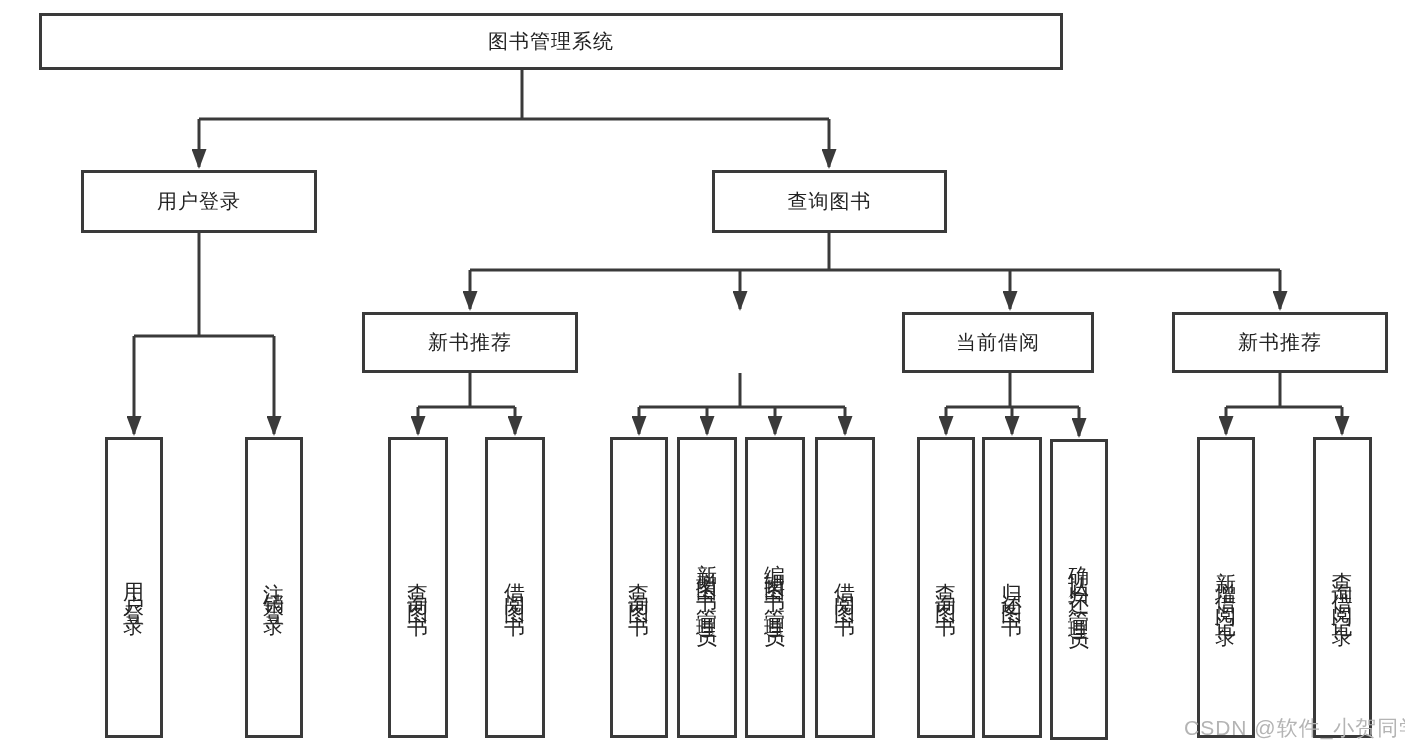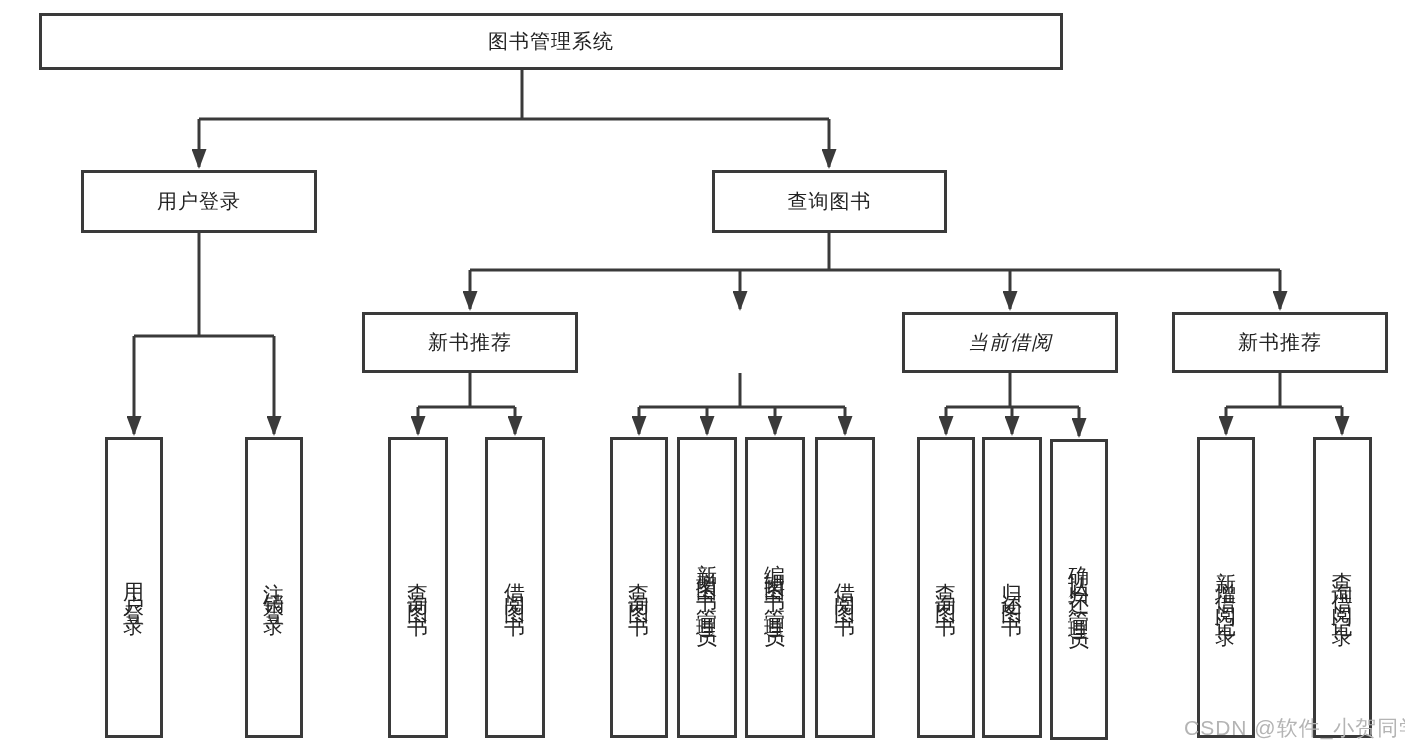--- a/index.html
+++ b/index.html
@@ -38,7 +38,7 @@
   .n-mgmt   {left:712px; top:170px; width:235px;  height:63px;}
   .n-rec    {left:362px; top:312px; width:216px;  height:61px;text-align:center;}
   .n-borrow {left:632px; top:312px; width:216px;  height:61px;}
-  .n-cur    {left:902px; top:312px; width:216px;  height:61px;font-style:italic;}
+  .n-cur    {left:902px; top:312px; width:192px;  height:61px;}
   .n-hist   {left:1172px;top:312px; width:216px;  height:61px;}
   .l-1 {left:105px; top:437px; width:58px; height:301px;}
   .l-2 {left:245px; top:437px; width:58px; height:301px;}

